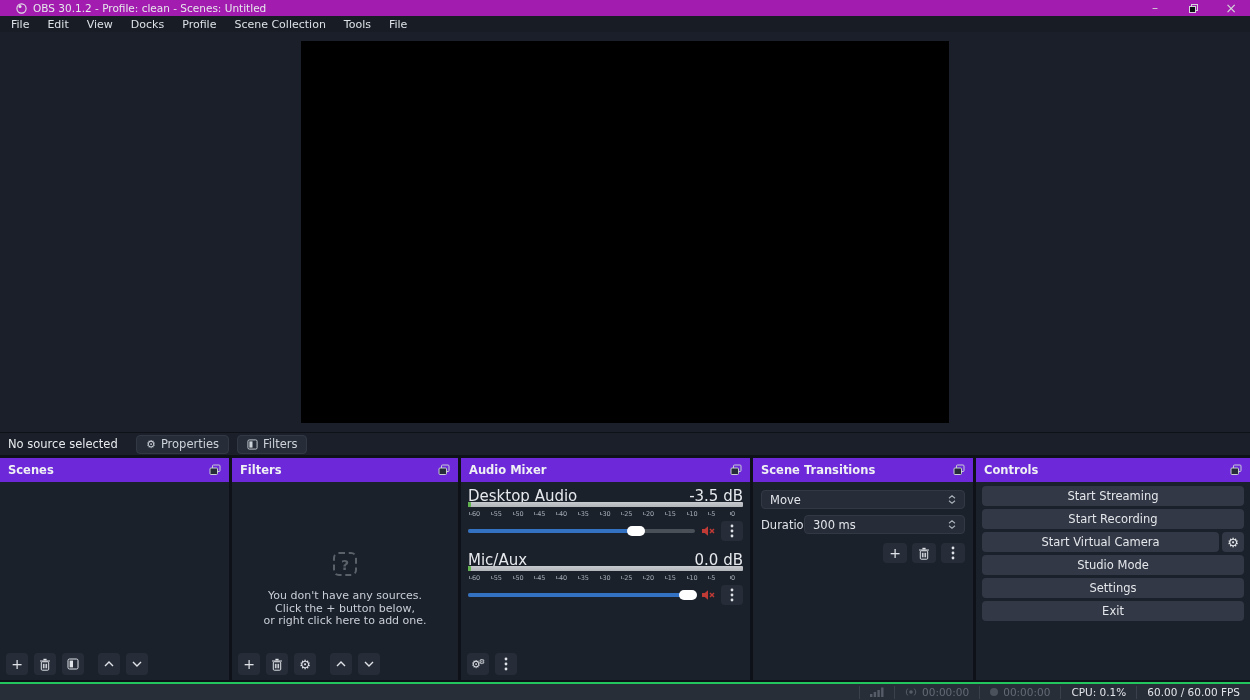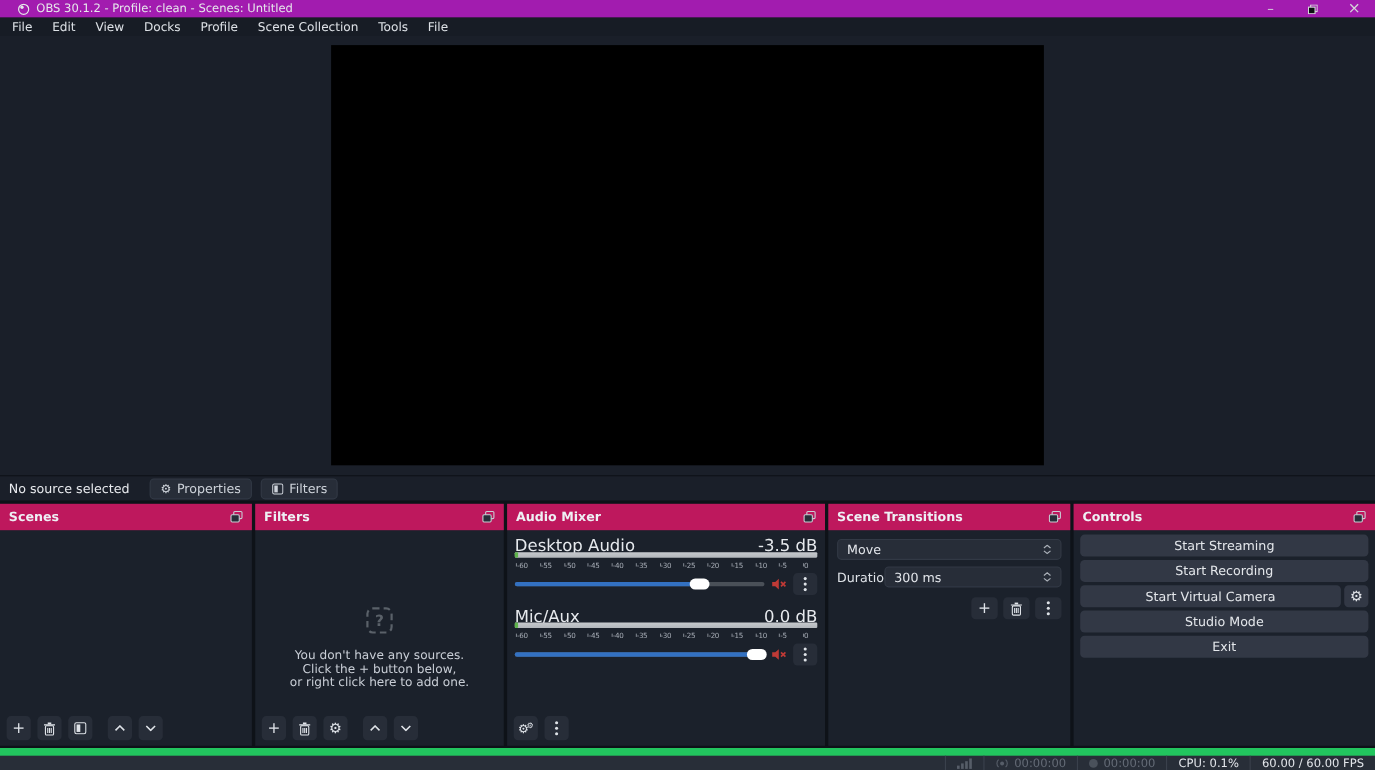--- a/index.html
+++ b/index.html
@@ -51,7 +51,7 @@
   .panel.transitions { flex:0 0 220px; }
   .panel.controls { flex:1; }
   .panel-header {
-    flex:0 0 24px; background:#be185d; display:flex; align-items:center;
+    flex:0 0 24px; background:#6d28d9; display:flex; align-items:center;
     padding:0 8px; font-weight:bold; font-size:11.5px; color:#eef0f4;
   }
   .panel-header .popout { margin-left:auto; display:flex; }

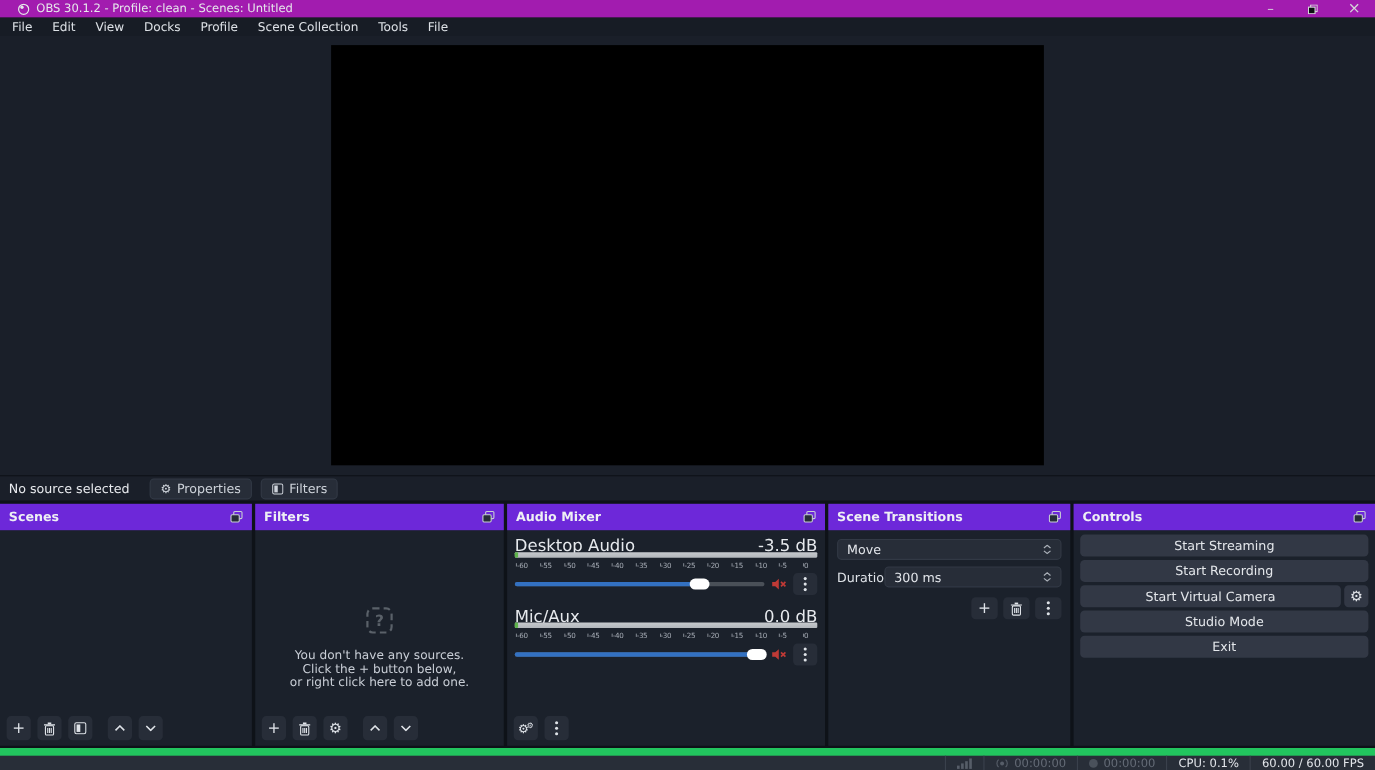--- a/index.html
+++ b/index.html
@@ -549,6 +549,9 @@
           <span class="ctrl-btn">Studio Mode</span>
         </div>
       <div class="ctrl-row">
+          <span class="ctrl-btn">Settings</span>
+        </div>
+      <div class="ctrl-row">
           <span class="ctrl-btn">Exit</span>
         </div>
     </div>

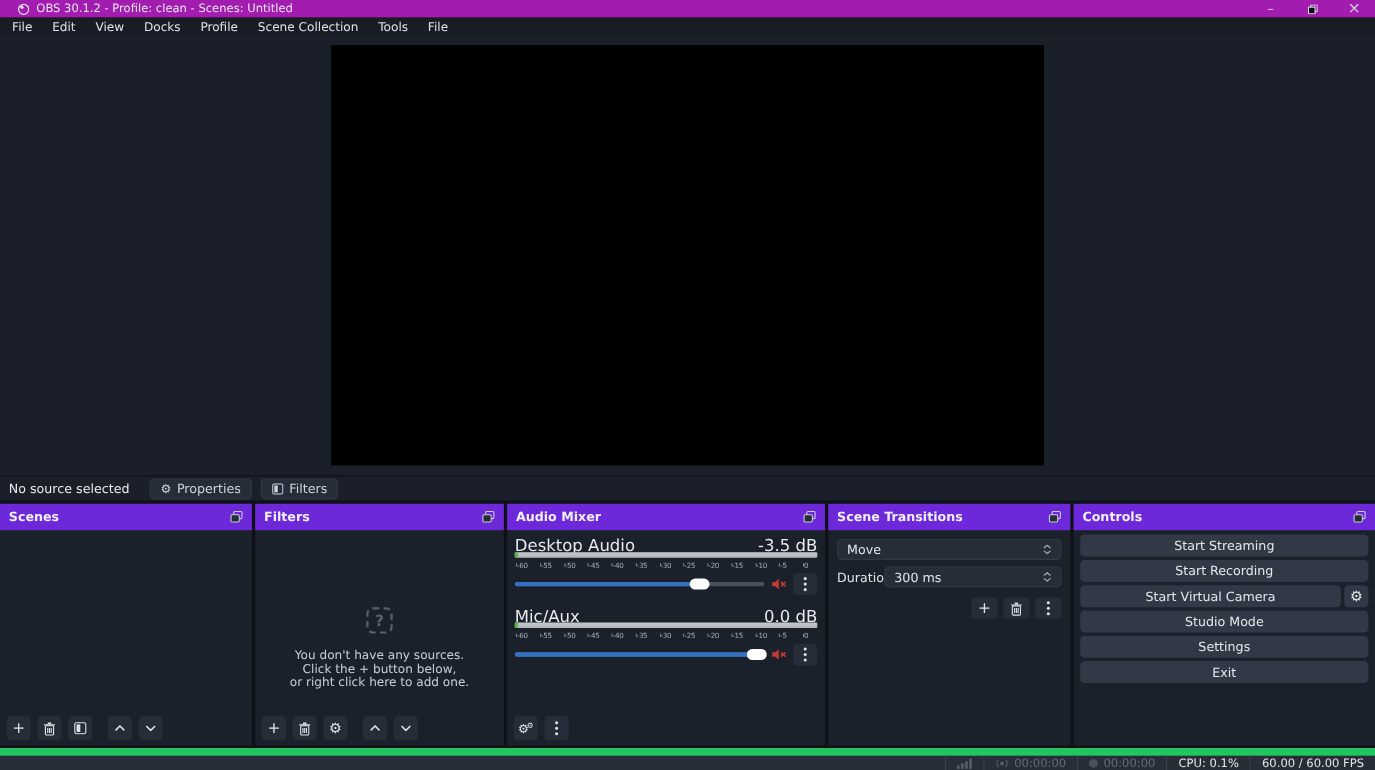--- a/index.html
+++ b/index.html
@@ -112,7 +112,7 @@
   .ctrl-gear { flex:0 0 22px; }
   
   .statusbar {
-    flex:0 0 18px; background:#282e38; border-top:7px solid #22c55e;
+    flex:0 0 18px; background:#282e38; border-top:2px solid #22c55e;
     display:flex; align-items:center; justify-content:flex-end; font-size:10.5px;
   }
   .sb-seg { display:flex; align-items:center; gap:5px; padding:0 10px; height:13px;

